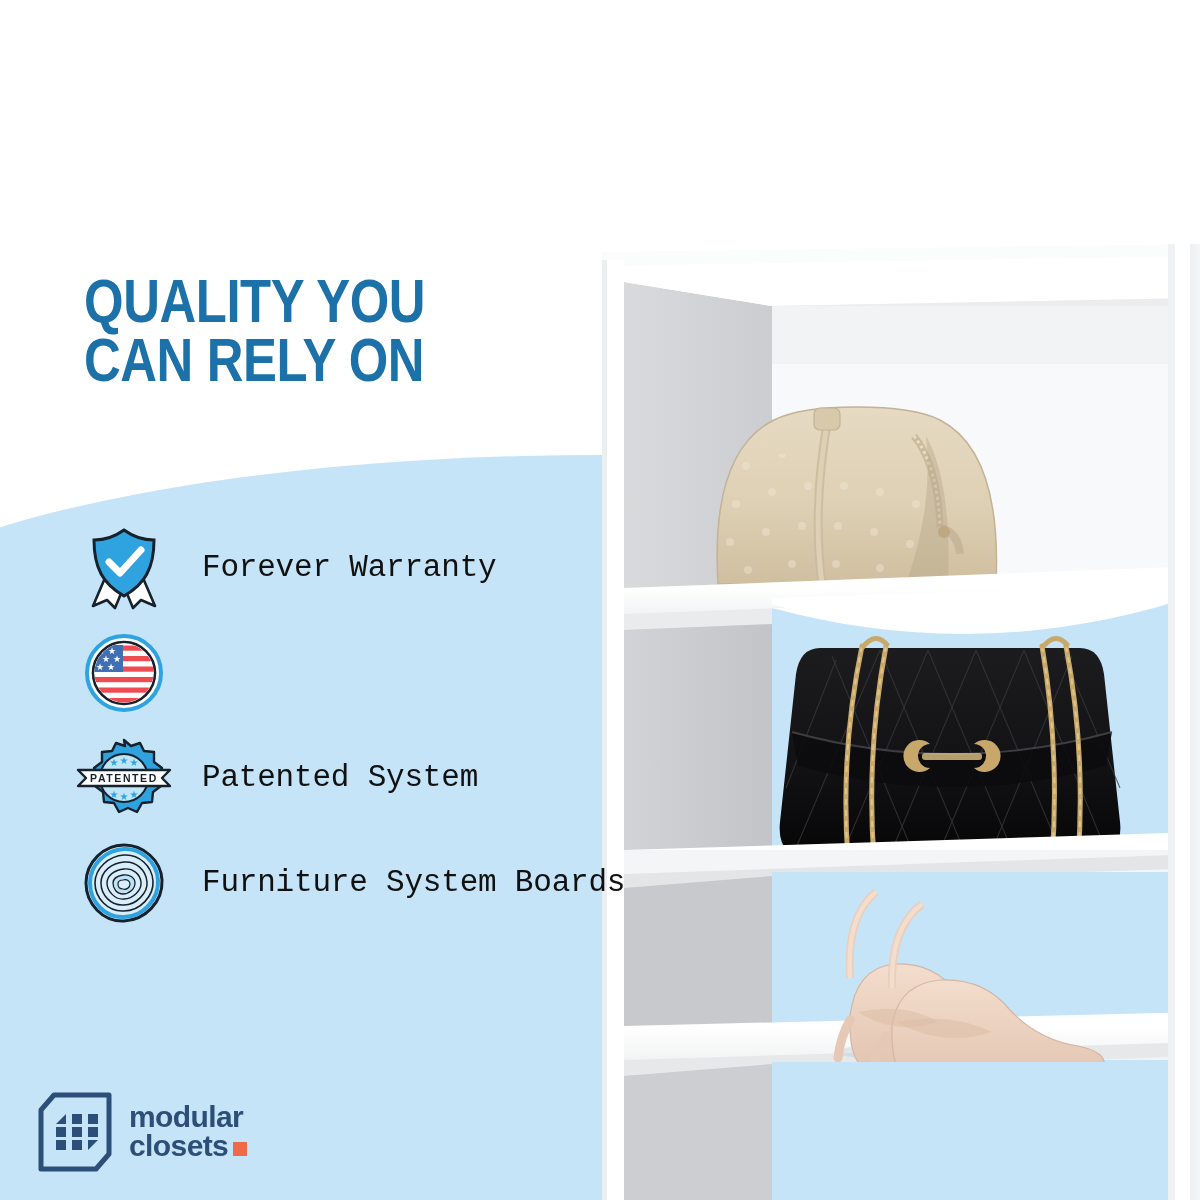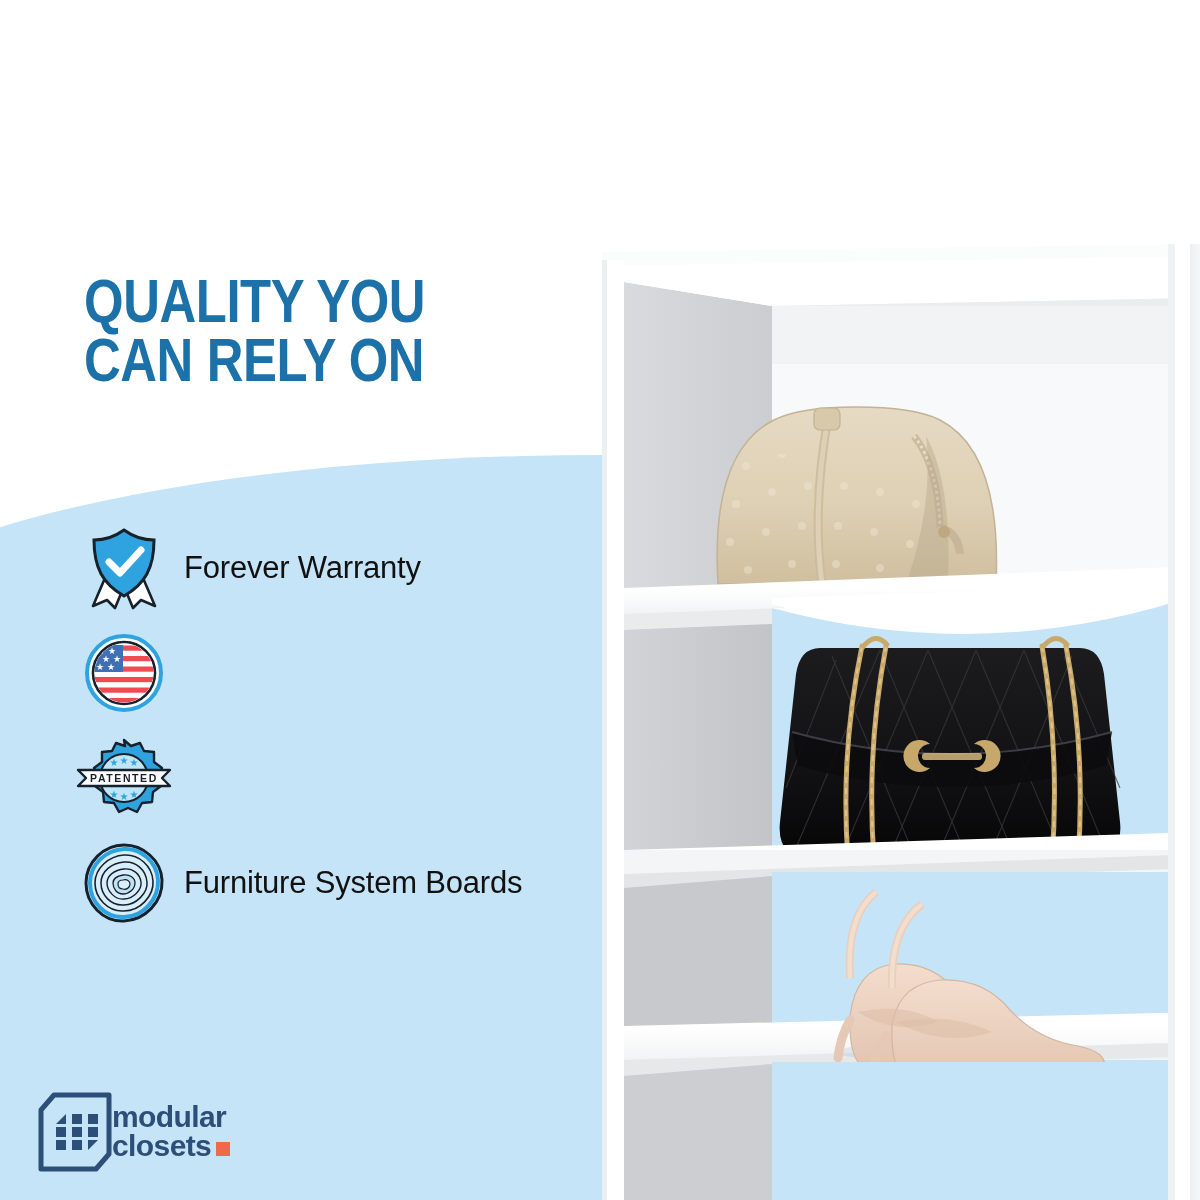--- a/index.html
+++ b/index.html
@@ -50,7 +50,7 @@
   .feature-icon svg { display:block; }
   .feature-label {
     font-size:31px; color:#111; letter-spacing:-0.2px;
-    margin-left:8px; white-space:nowrap;
+    margin-left:26px; white-space:nowrap;font-family:Liberation Mono, monospace;
   }
 
   

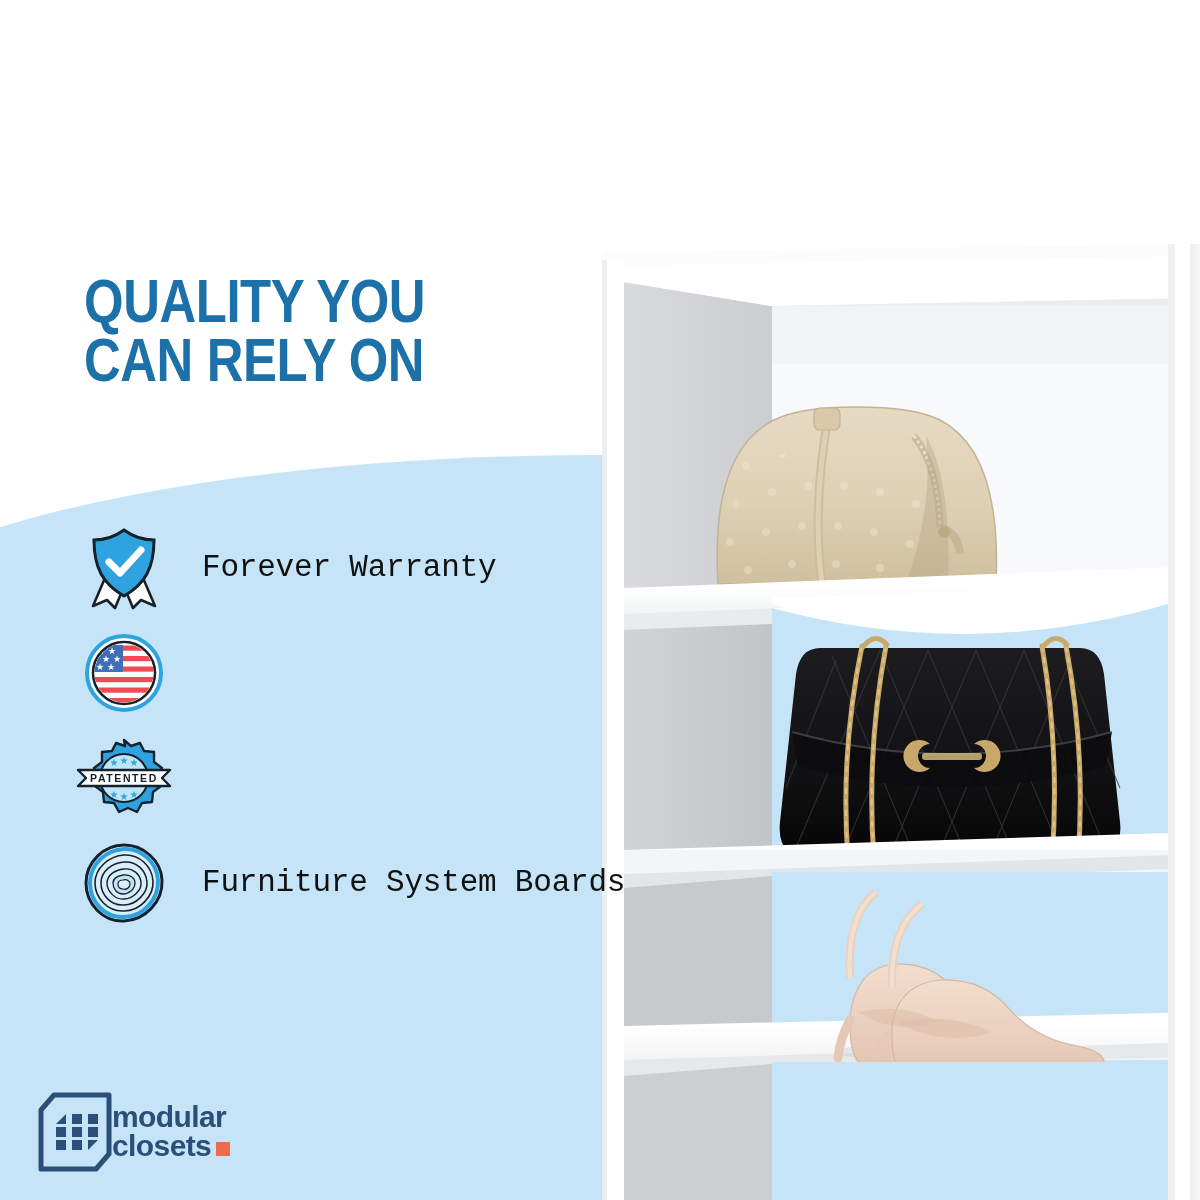--- a/index.html
+++ b/index.html
@@ -346,6 +346,7 @@
           <text x="49" y="45" fill="#16212b" font-size="10.5" font-weight="bold" font-family="'Liberation Sans',sans-serif" text-anchor="middle" letter-spacing="1.6">PATENTED</text>
         </svg>
       </div>
+      <div class="feature-label">Patented System</div>
     </div>
 
     <div class="feature-row">

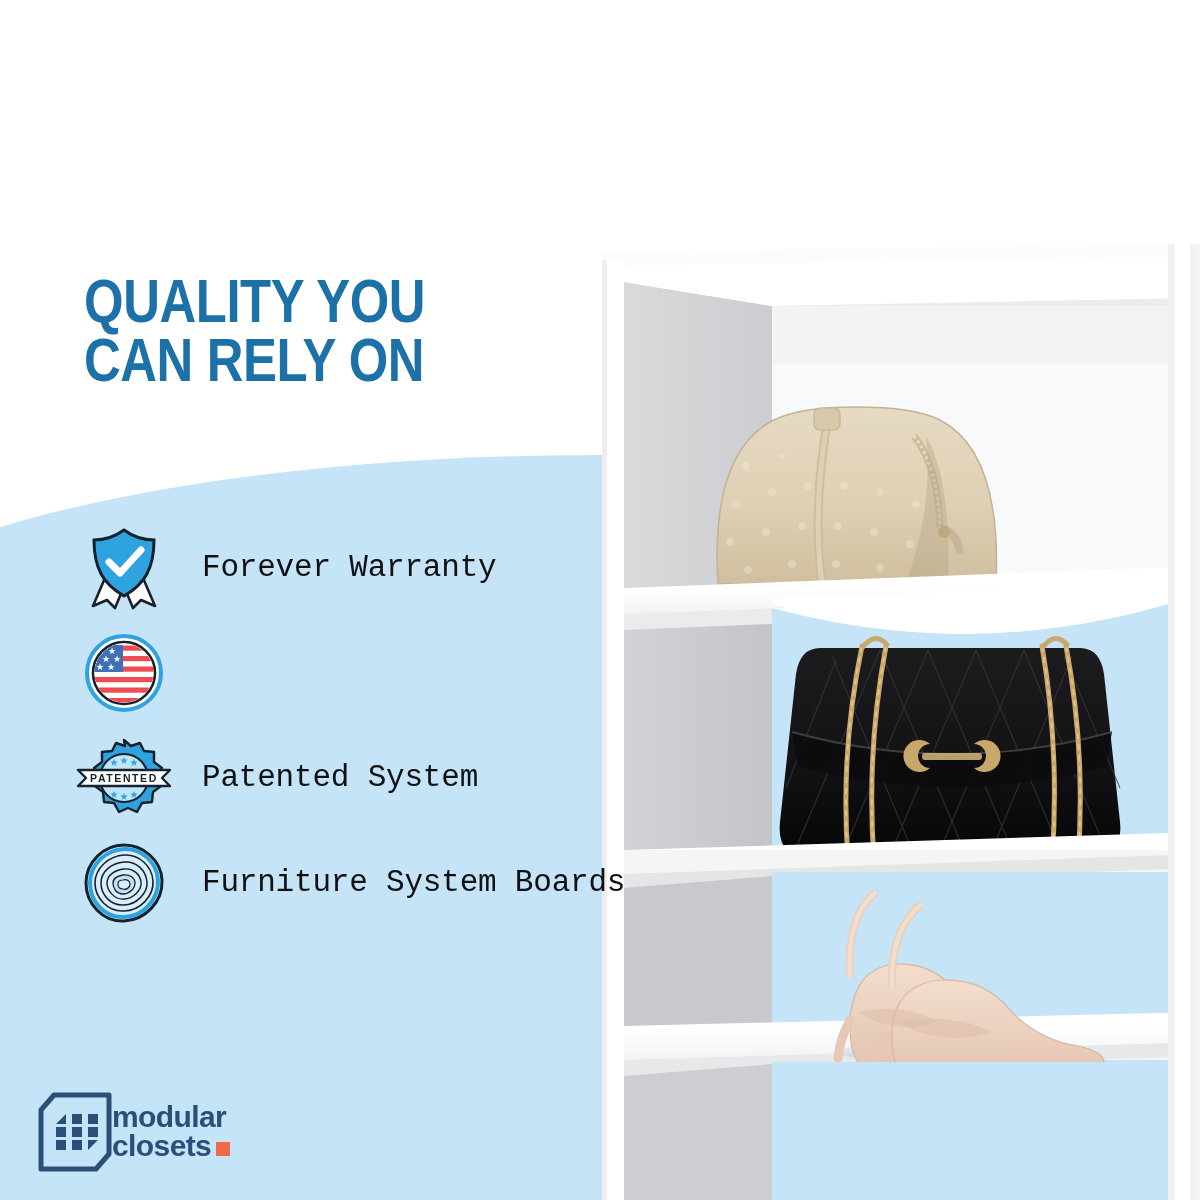--- a/index.html
+++ b/index.html
@@ -57,7 +57,7 @@
   .logo { position:absolute; left:38px; top:1092px; z-index:6; display:flex; align-items:center; }
   .logo-mark { width:74px; height:80px; flex:0 0 74px; }
   .logo-text {
-    margin-left:0; color:#2b4f78; font-weight:bold;
+    margin-left:17px; color:#2b4f78; font-weight:bold;
     font-size:30px; line-height:0.98; letter-spacing:-0.6px;
     position:relative; padding-bottom:2px;
   }

